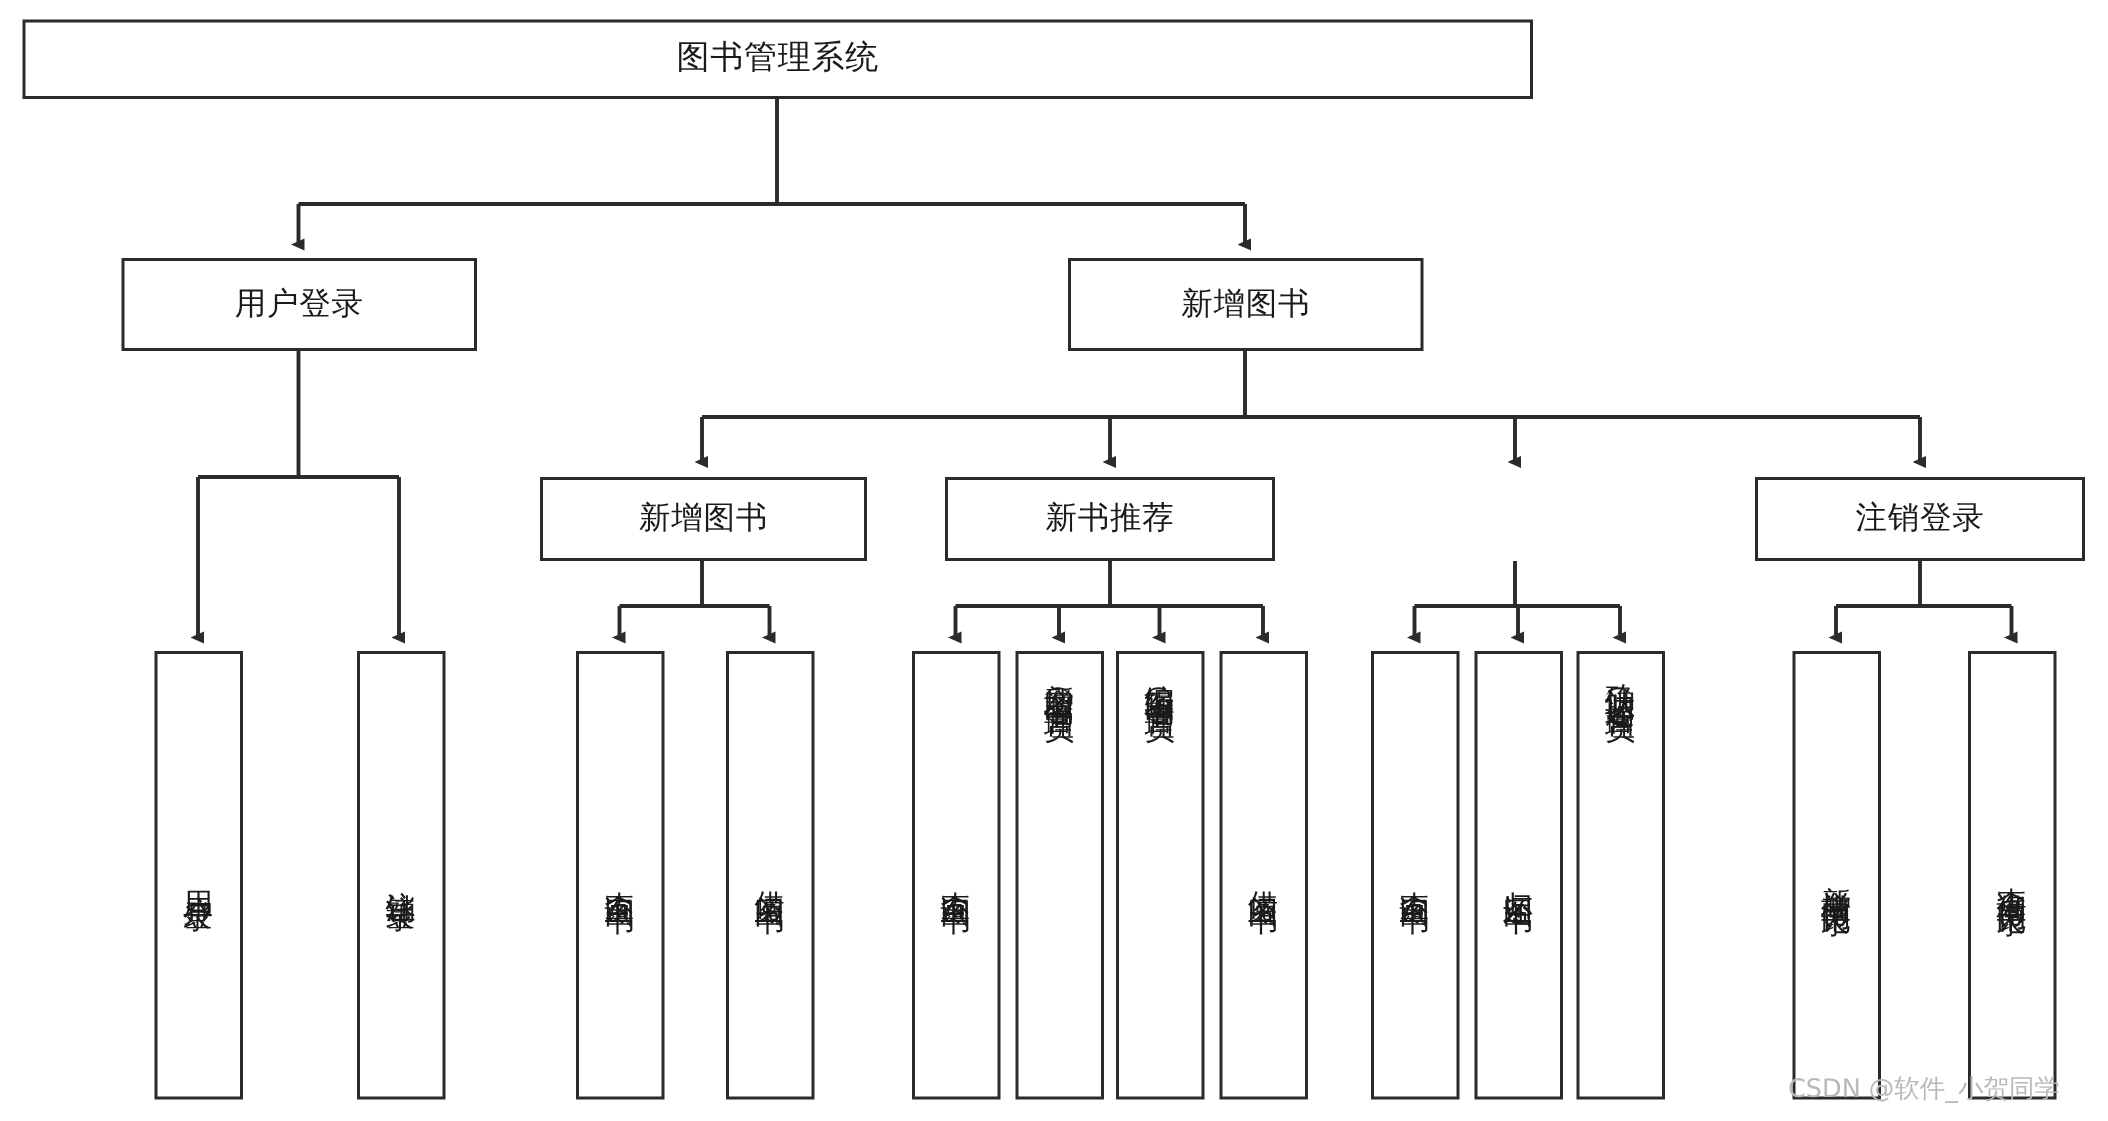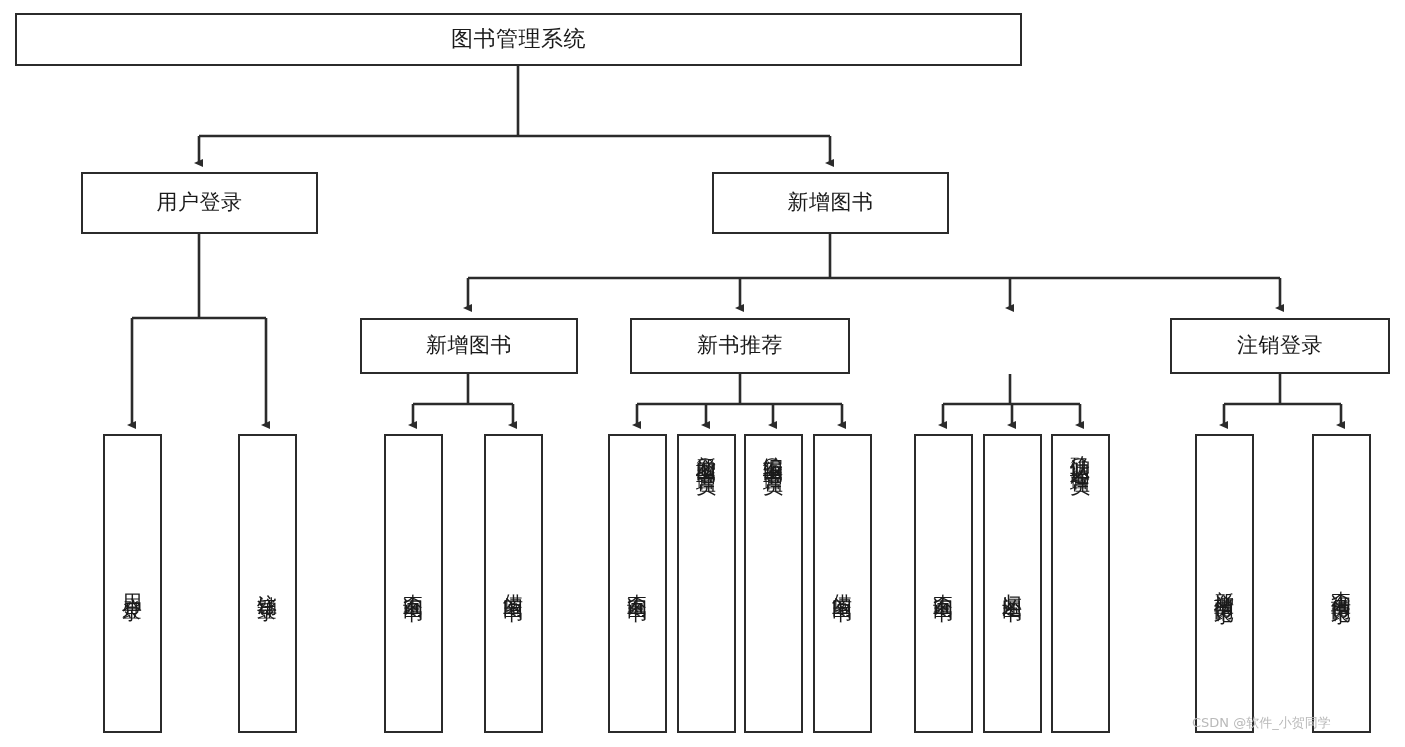--- a/index.html
+++ b/index.html
@@ -74,7 +74,7 @@
     position: absolute;
     left: 1192px;
     top: 714px;
-    font-size: 13px;
+    font-size: 17px;
     color: #b9b9b9;
     font-family: "DejaVu Sans", "Liberation Sans", sans-serif;
     white-space: nowrap;

